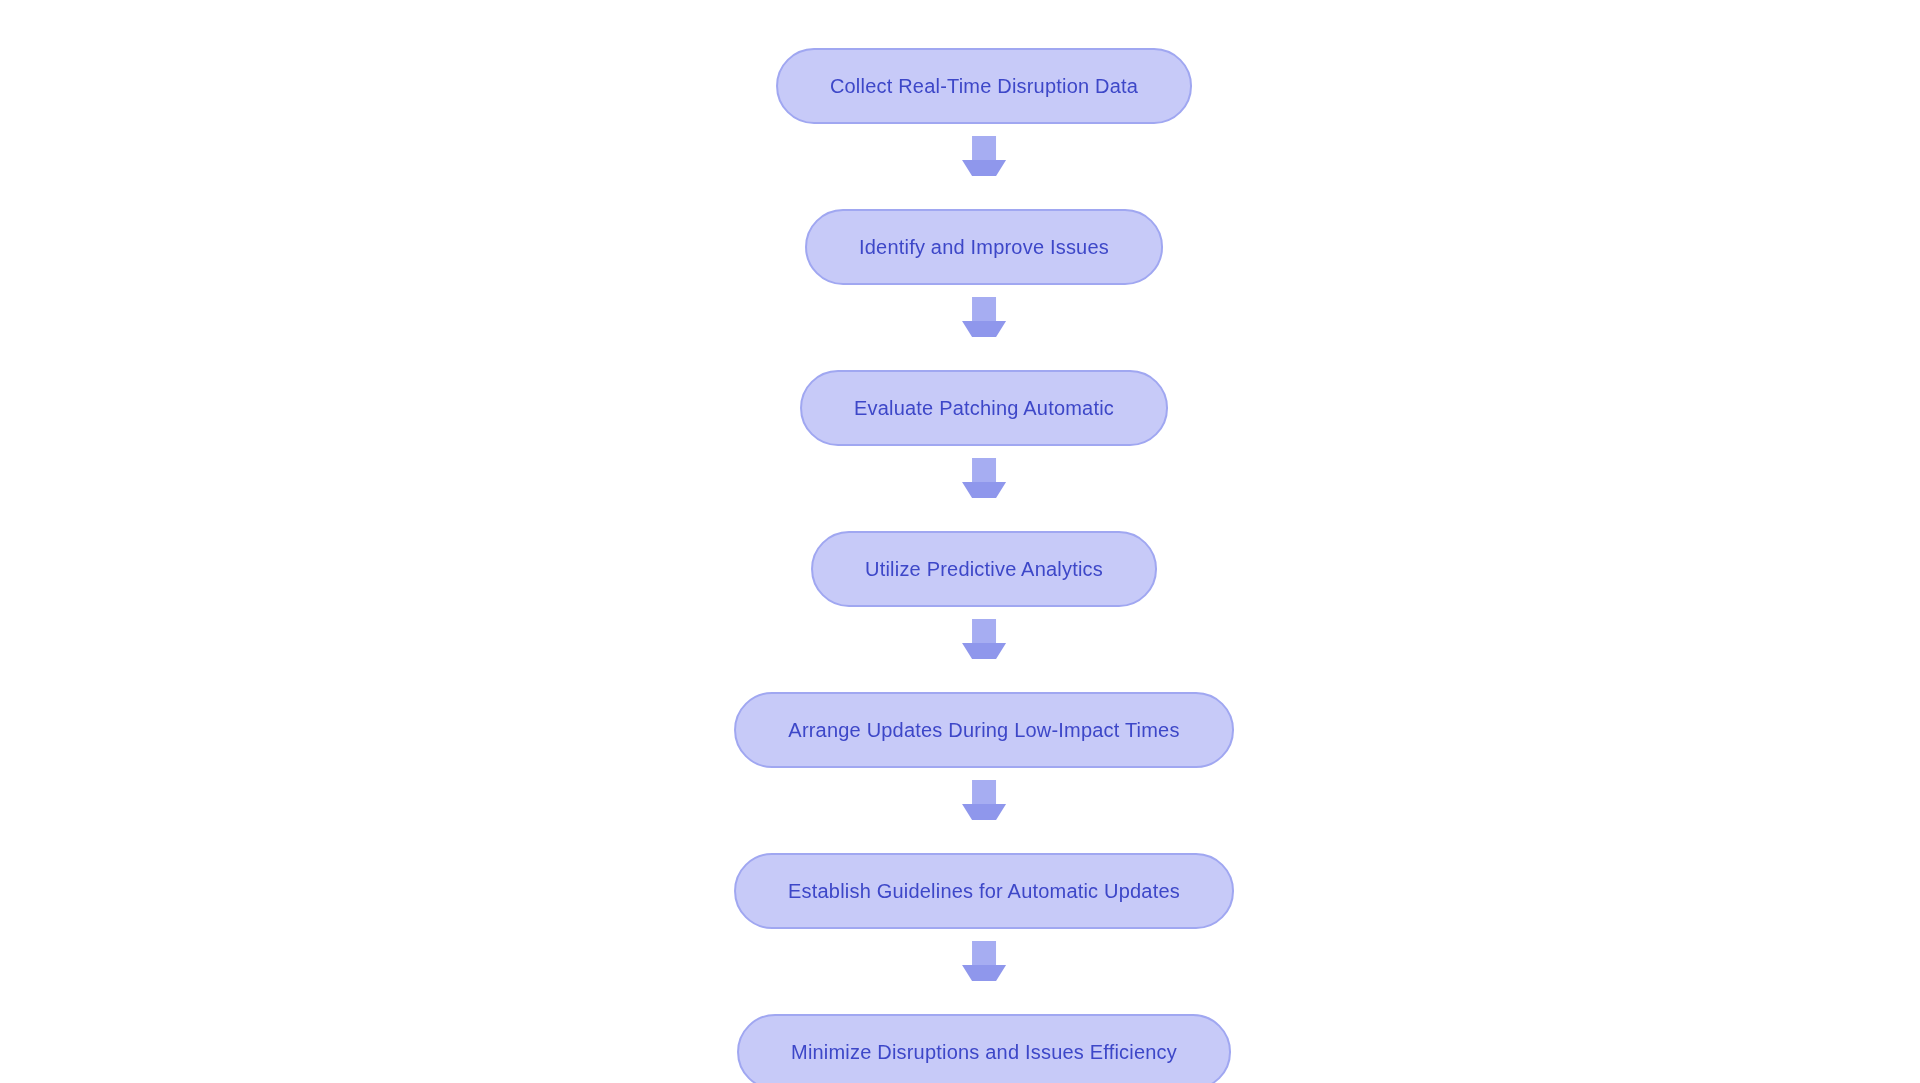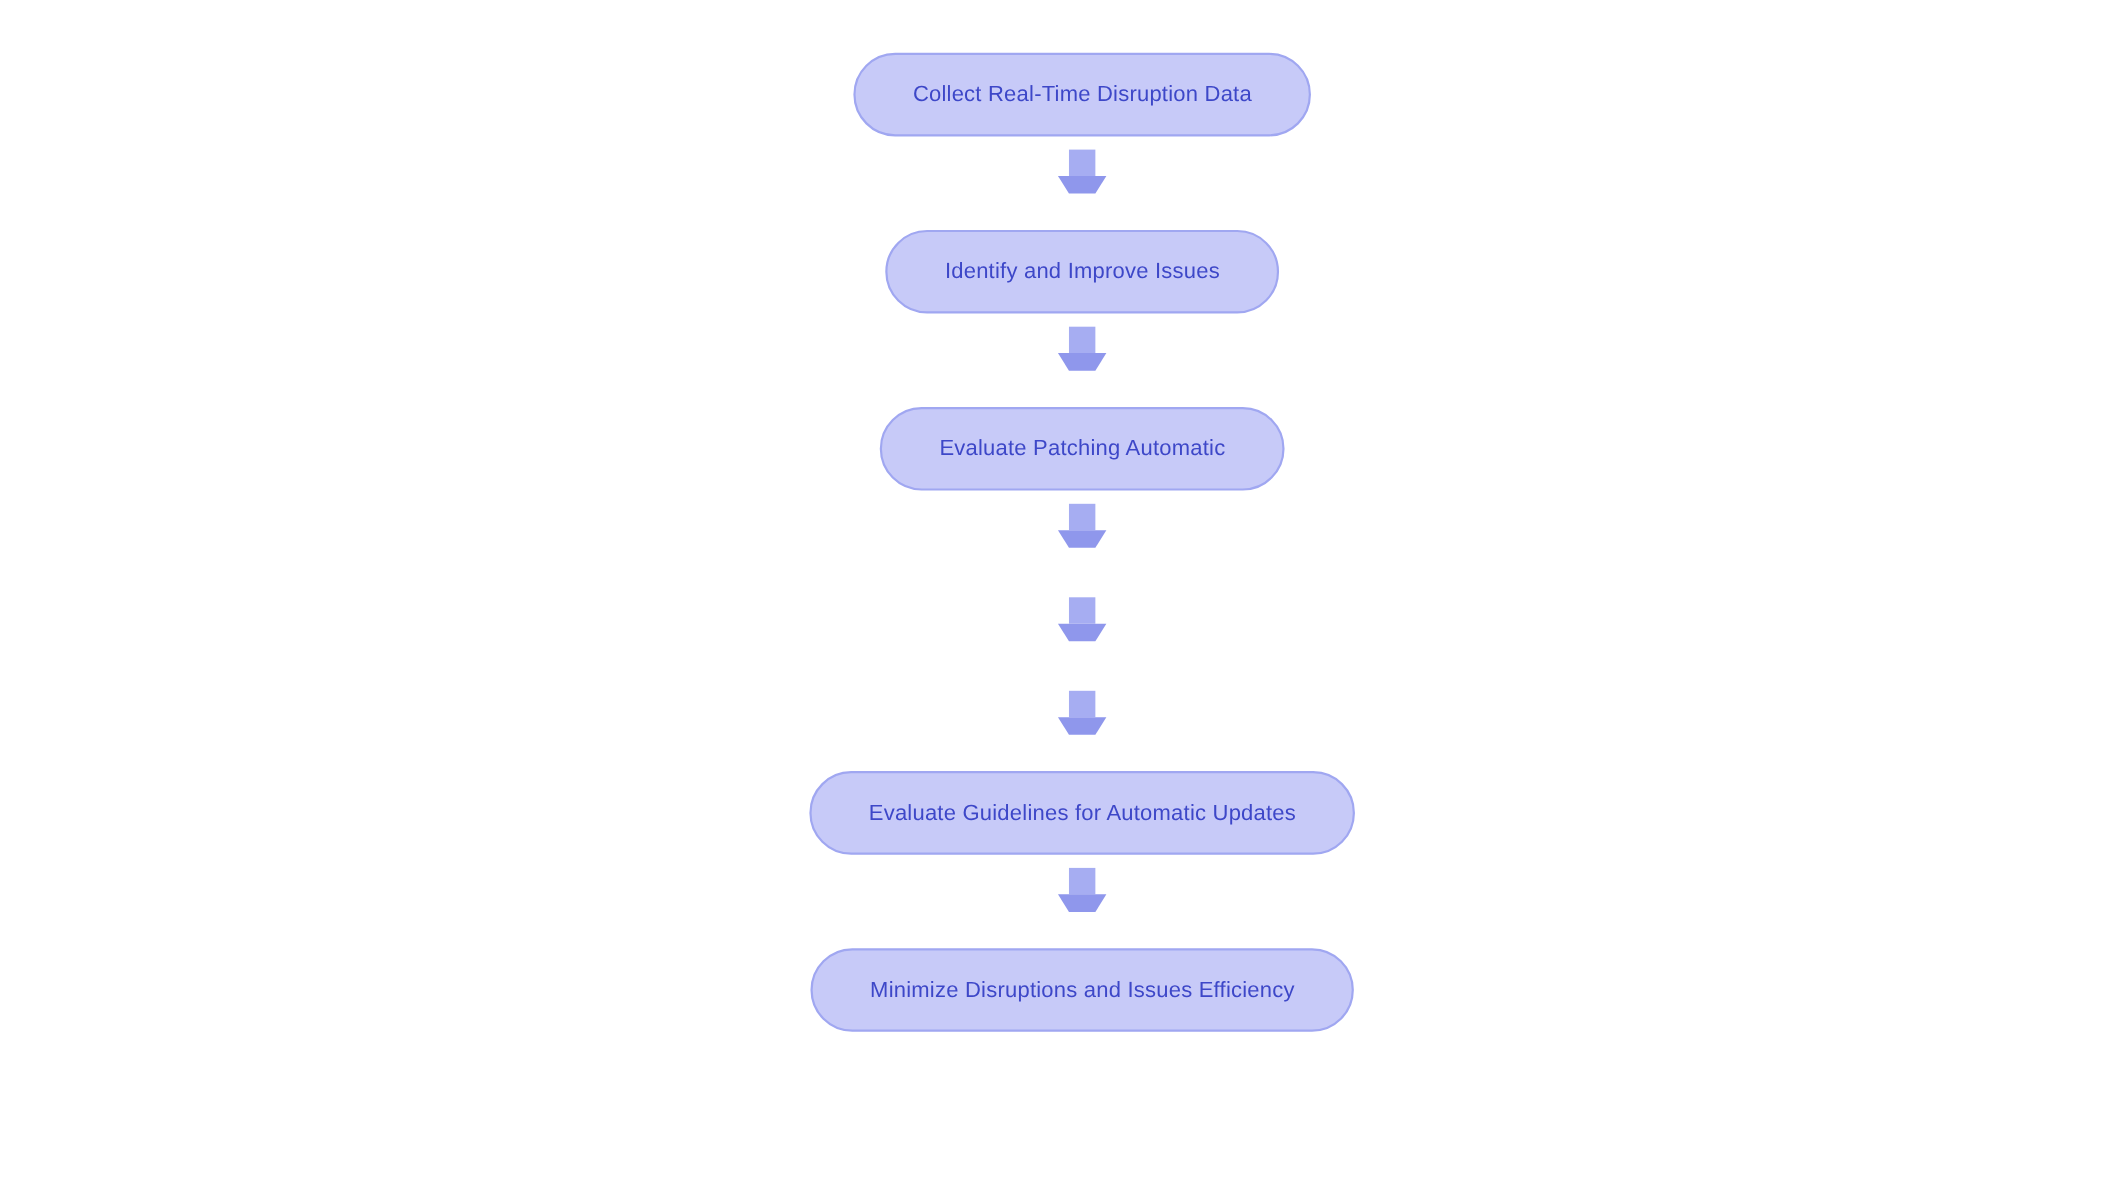--- a/index.html
+++ b/index.html
@@ -106,6 +106,9 @@
       <span class="arrow-head"></span>
     </div>
 
+    <div class="flow-node">
+      <span class="node-label">Utilize Predictive Analytics</span>
+    </div>
 
     <div class="flow-arrow">
       <span class="arrow-line"></span>

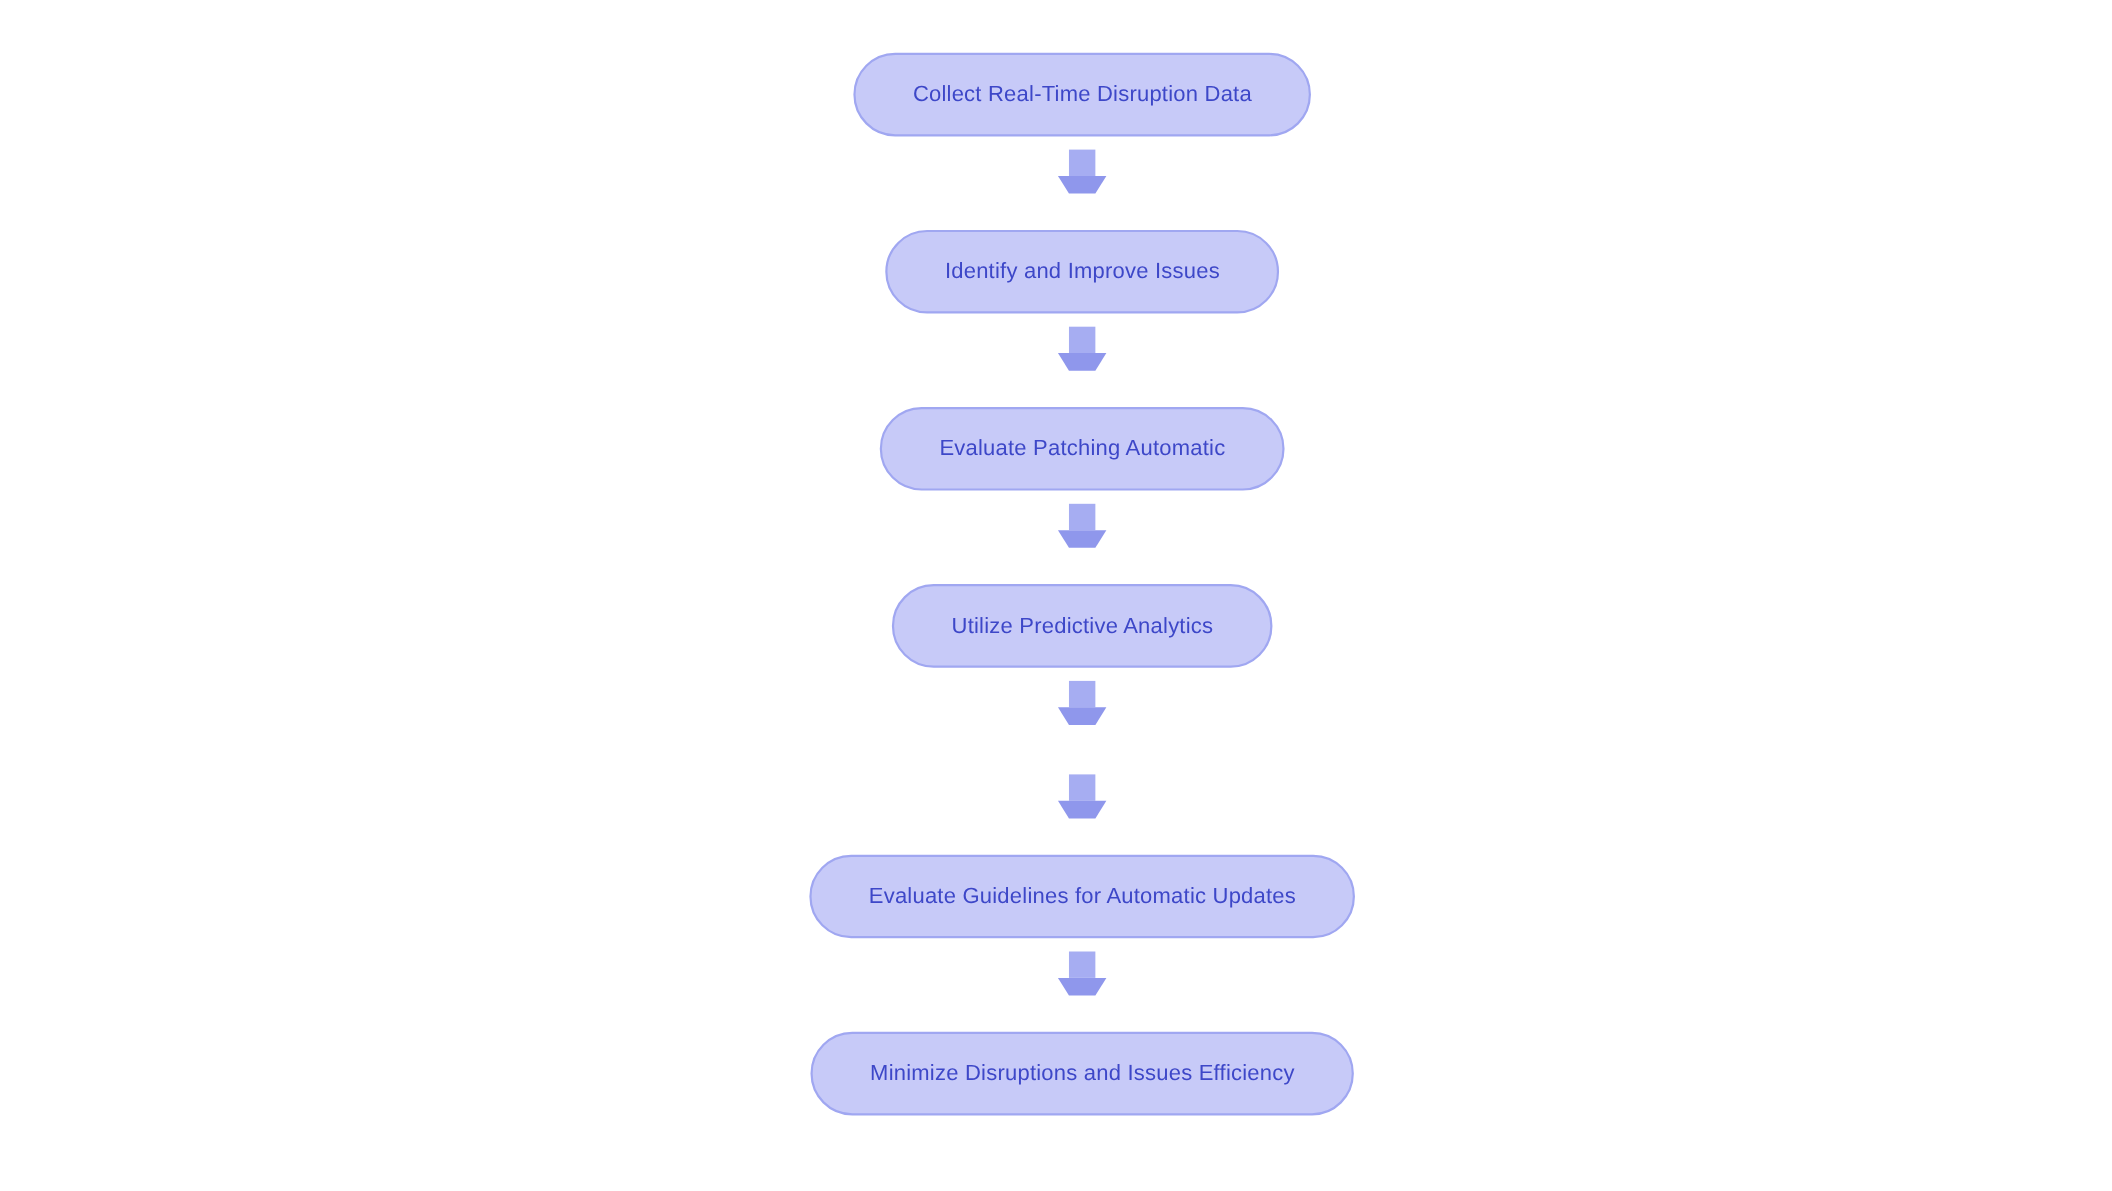--- a/index.html
+++ b/index.html
@@ -115,6 +115,9 @@
       <span class="arrow-head"></span>
     </div>
 
+    <div class="flow-node">
+      <span class="node-label">Arrange Updates During Low-Impact Times</span>
+    </div>
 
     <div class="flow-arrow">
       <span class="arrow-line"></span>

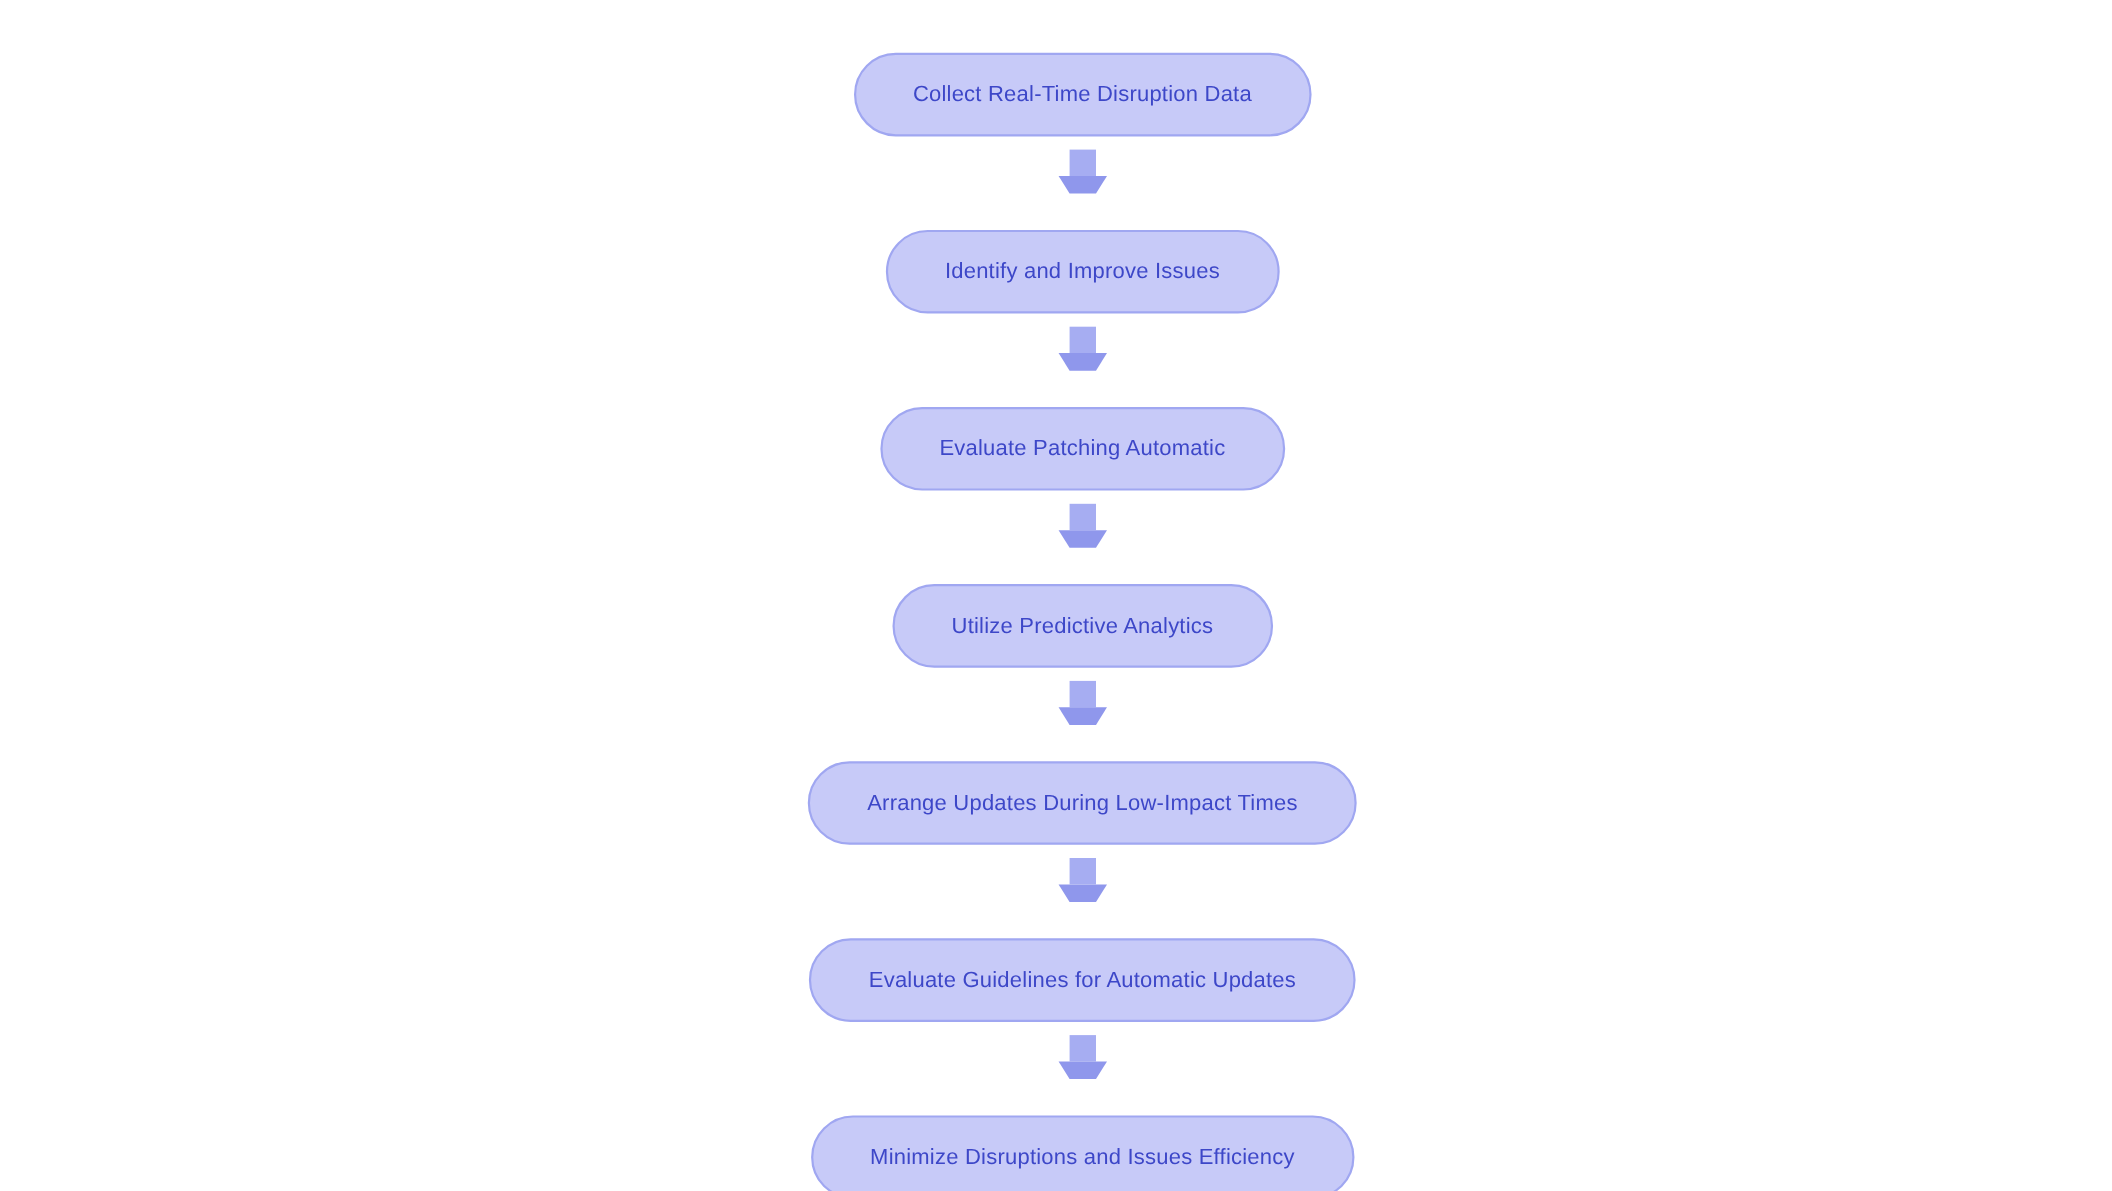--- a/index.html
+++ b/index.html
@@ -125,7 +125,7 @@
     </div>
 
     <div class="flow-node">
-      <span class="node-label">Evaluate Guidelines for Automatic Updates</span>
+      <span class="node-label">Establish Guidelines for Automatic Updates</span>
     </div>
 
     <div class="flow-arrow">

